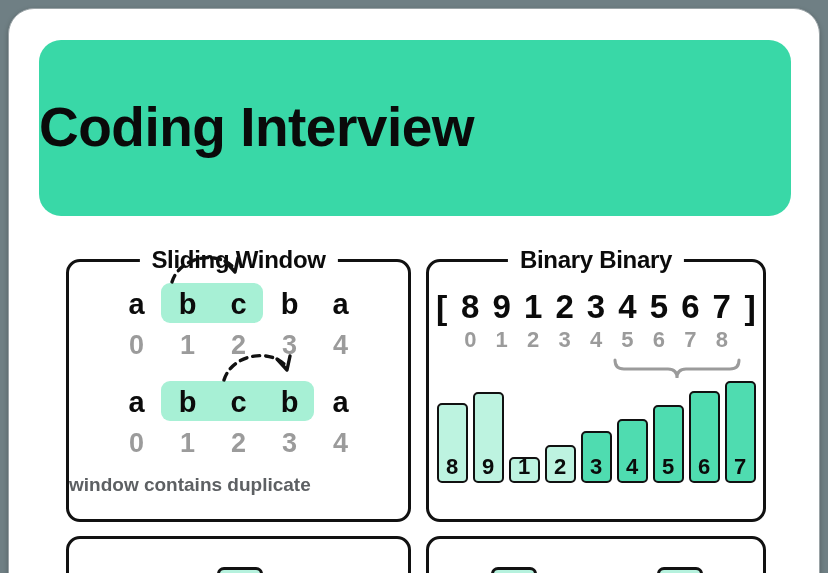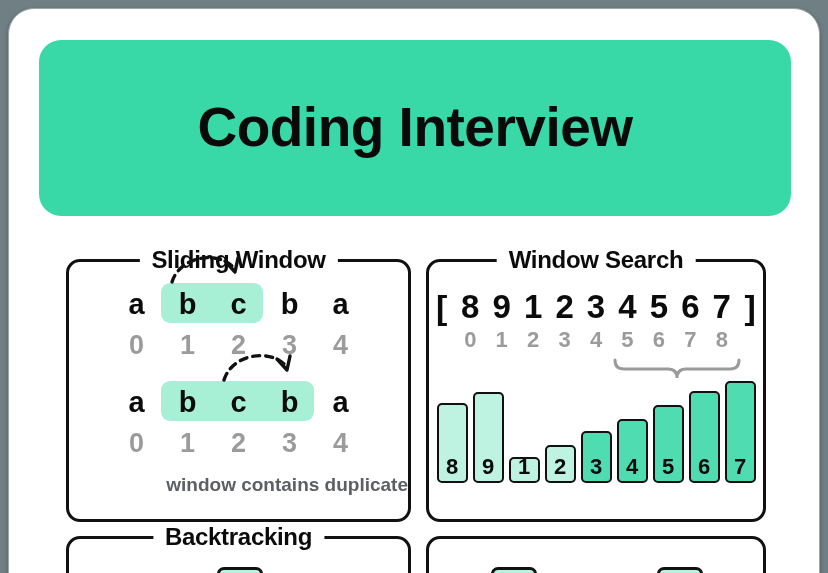--- a/index.html
+++ b/index.html
@@ -44,7 +44,7 @@
     border-radius: 22px;
     display: flex;
     align-items: center;
-    justify-content: center;
+    justify-content: flex-start;
   }
   .banner-title {
     color: #0a0a0a;

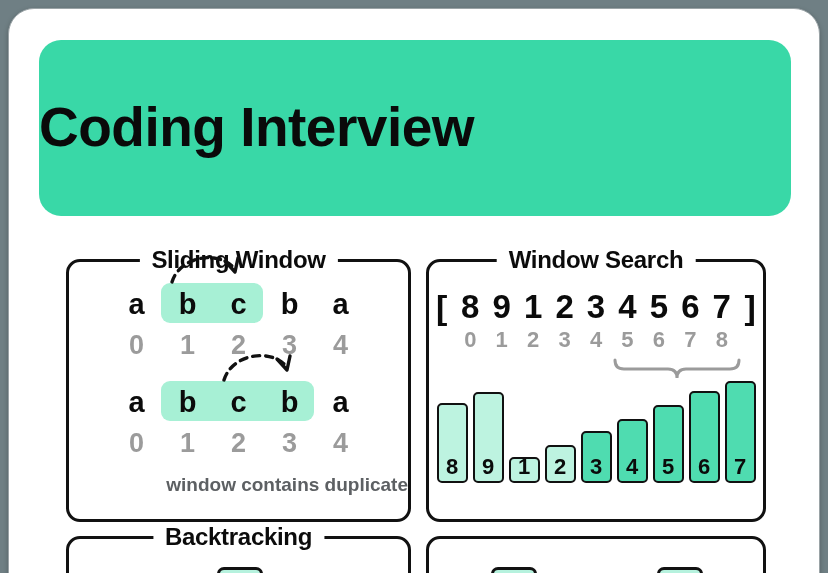--- a/index.html
+++ b/index.html
@@ -254,7 +254,7 @@
     </div>
 
     <div class="panel" id="panel-binary">
-      <div class="legend">Window Search</div>
+      <div class="legend">Binary Binary</div>
 
       <div class="bs-arr">
         <div class="bs-bracket">[</div>

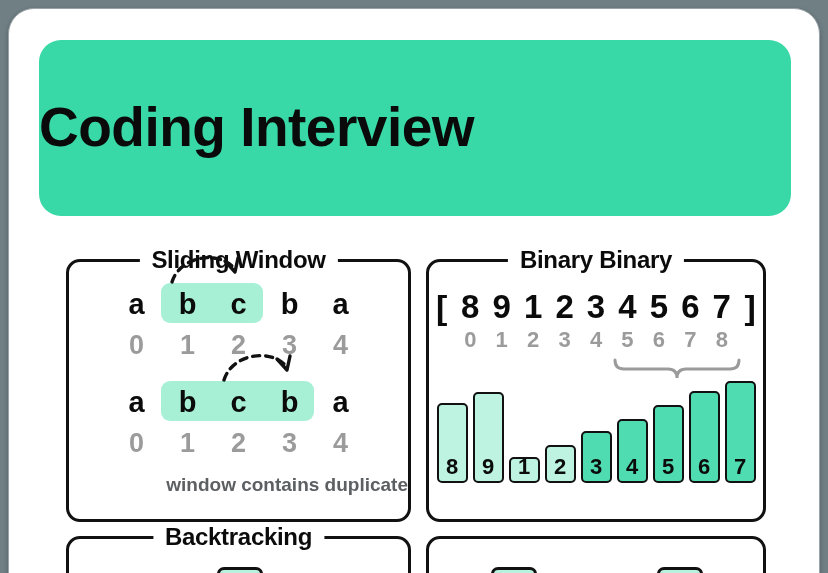--- a/index.html
+++ b/index.html
@@ -112,7 +112,7 @@
   .sw-caption {
     position: absolute;
     left: 0; right: 0;
-    text-align: right;
+    text-align: left;
     font-size: 19px;
     font-weight: bold;
     color: #5d6063;

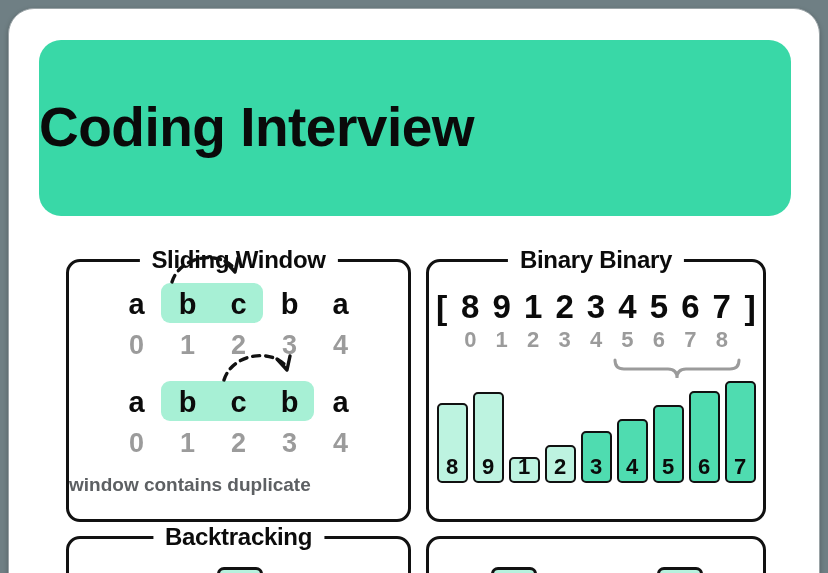--- a/index.html
+++ b/index.html
@@ -336,7 +336,6 @@
     </div>
 
     <div class="panel" id="panel-back">
-      <div class="legend">Backtracking</div>
       <div class="node-box" style="left:148px; top:28px;"></div>
     </div>
 

